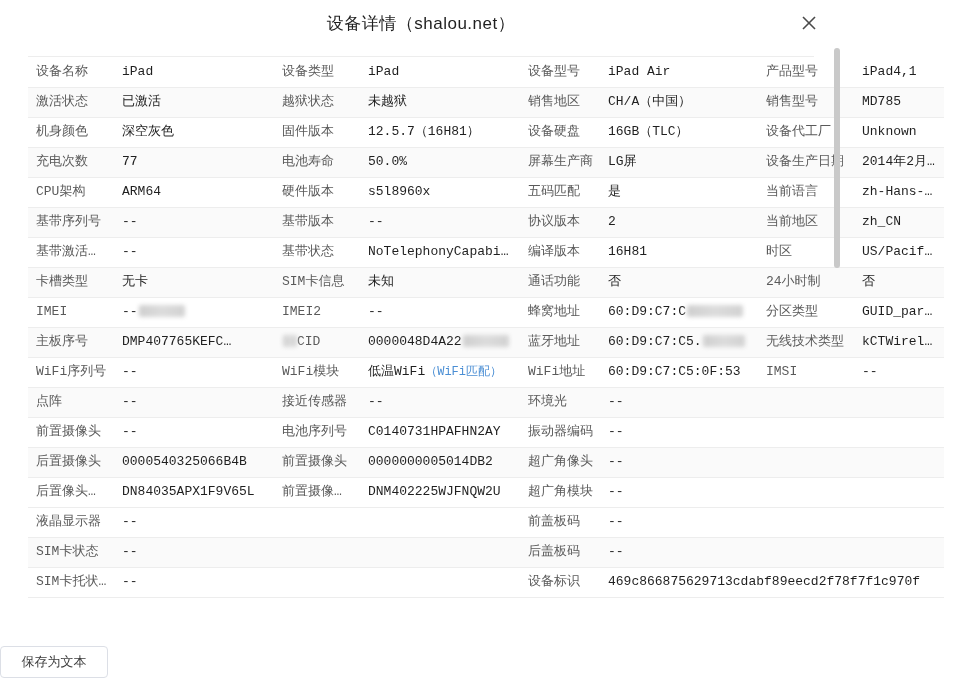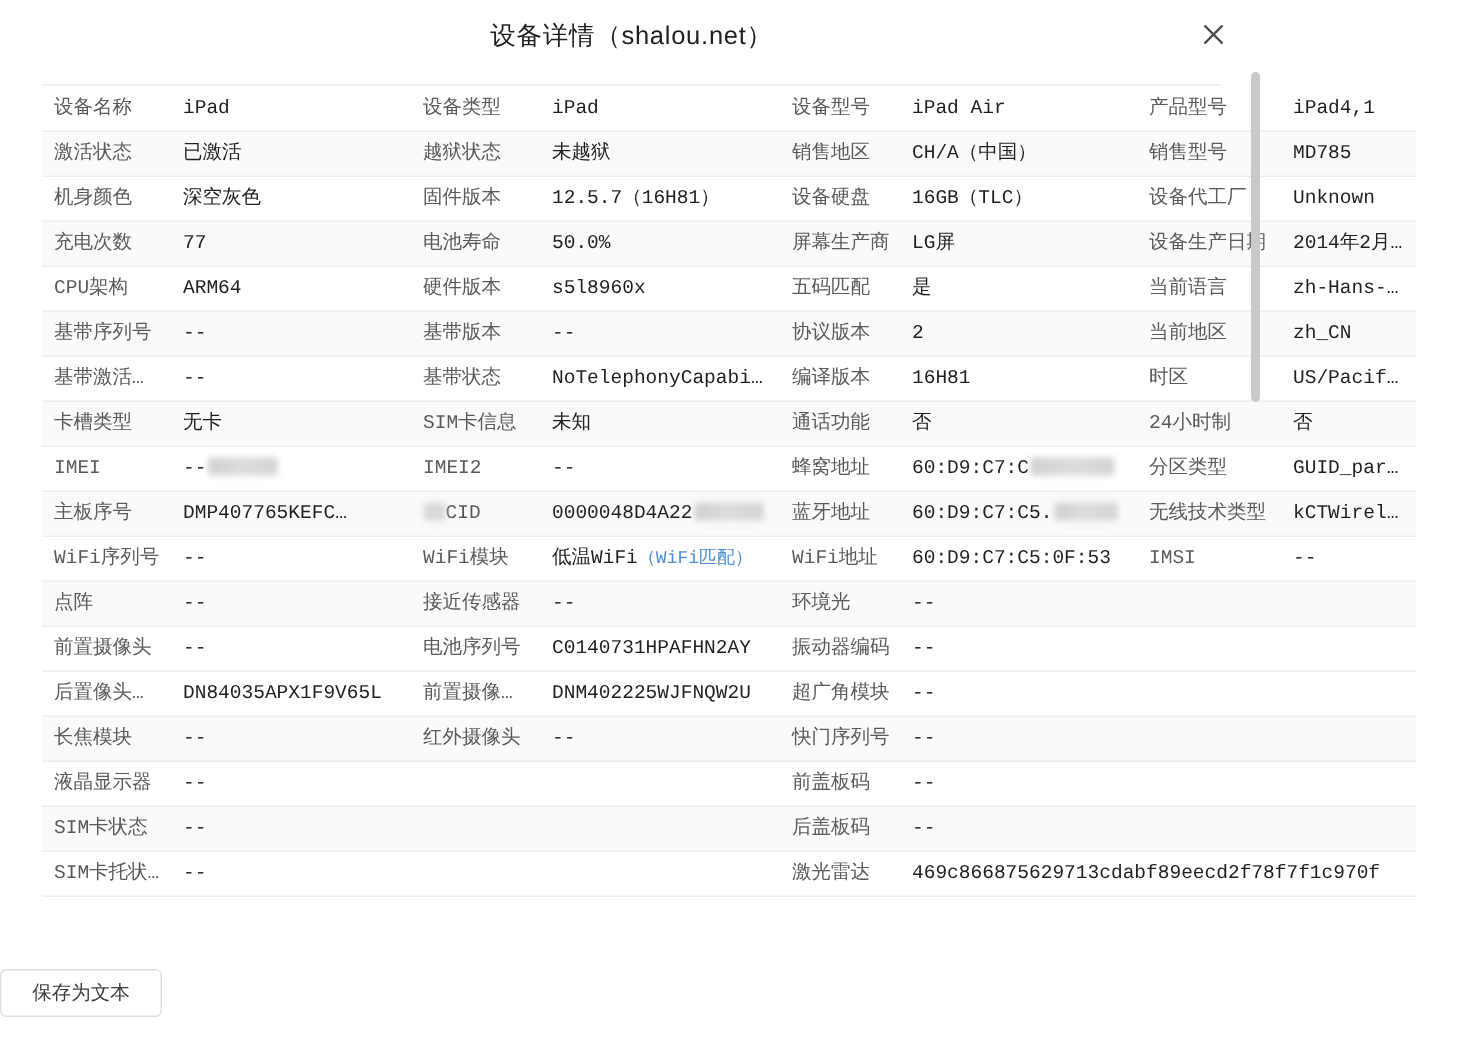--- a/index.html
+++ b/index.html
@@ -298,6 +298,16 @@
           <td class="lbl"></td>
           <td class="val"></td>
         </tr>
+        <tr class="alt">
+          <td class="lbl">后置摄像头</td>
+          <td class="val">0000540325066B4B</td>
+          <td class="lbl">前置摄像头</td>
+          <td class="val">0000000005014DB2</td>
+          <td class="lbl">超广角像头</td>
+          <td class="val">--</td>
+          <td class="lbl"></td>
+          <td class="val"></td>
+        </tr>
         <tr>
           <td class="lbl">后置像头模块</td>
           <td class="val">DN84035APX1F9V65L</td>

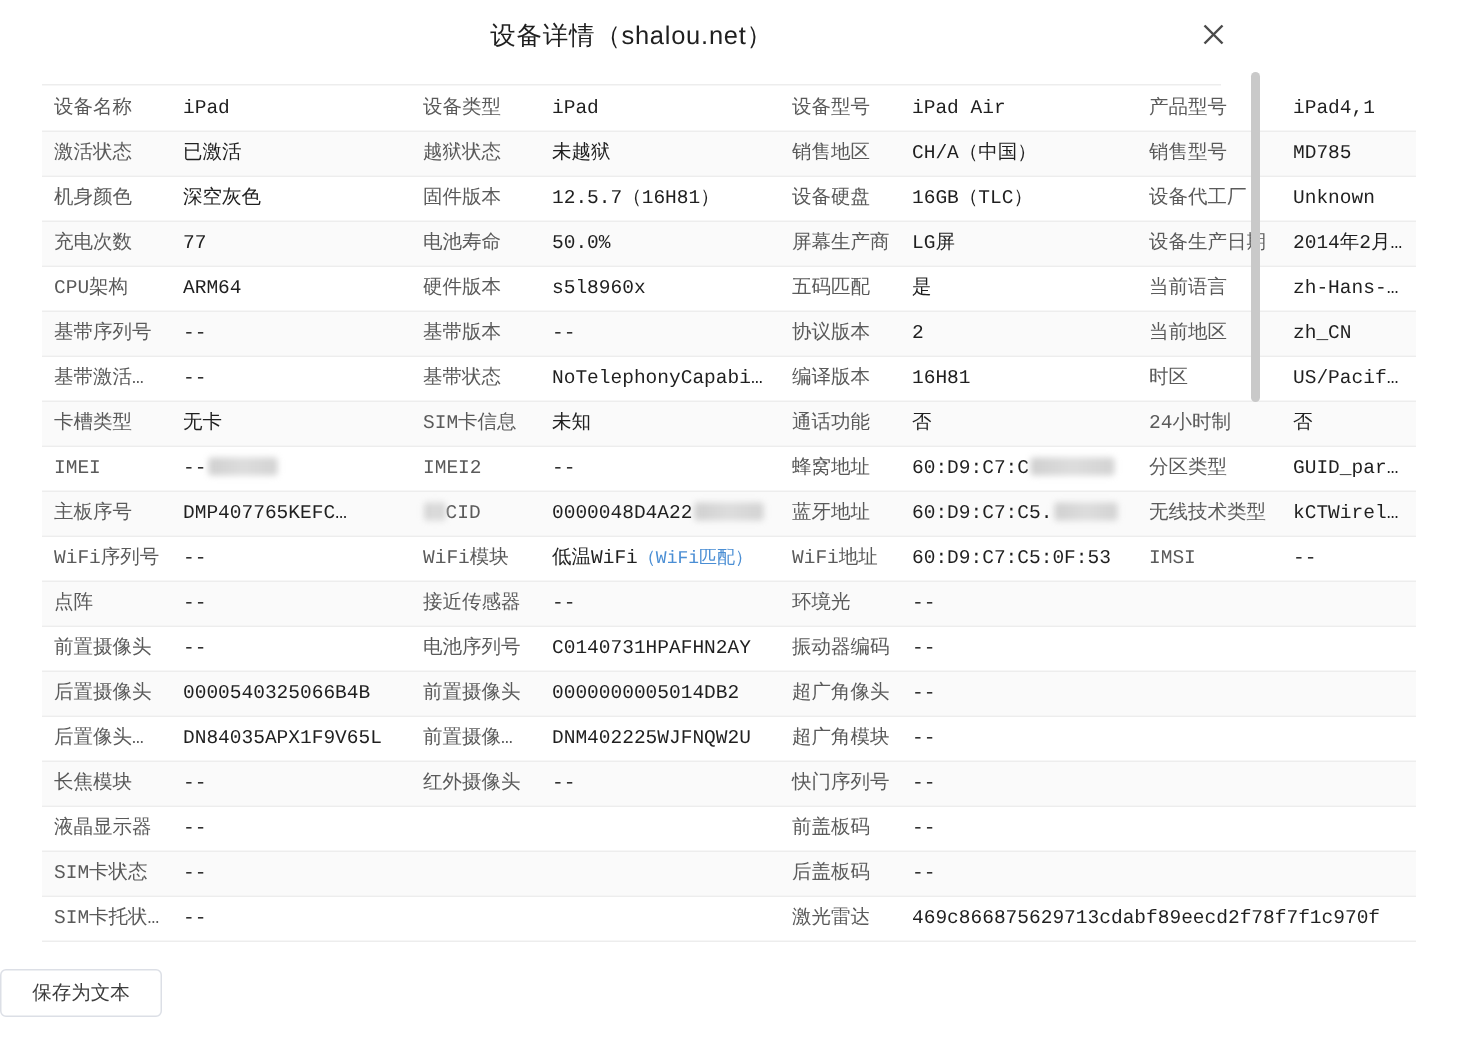--- a/index.html
+++ b/index.html
@@ -318,16 +318,6 @@
           <td class="lbl"></td>
           <td class="val"></td>
         </tr>
-        <tr class="alt">
-          <td class="lbl">长焦模块</td>
-          <td class="val">--</td>
-          <td class="lbl">红外摄像头</td>
-          <td class="val">--</td>
-          <td class="lbl">快门序列号</td>
-          <td class="val">--</td>
-          <td class="lbl"></td>
-          <td class="val"></td>
-        </tr>
         <tr>
           <td class="lbl">液晶显示器</td>
           <td class="val">--</td>

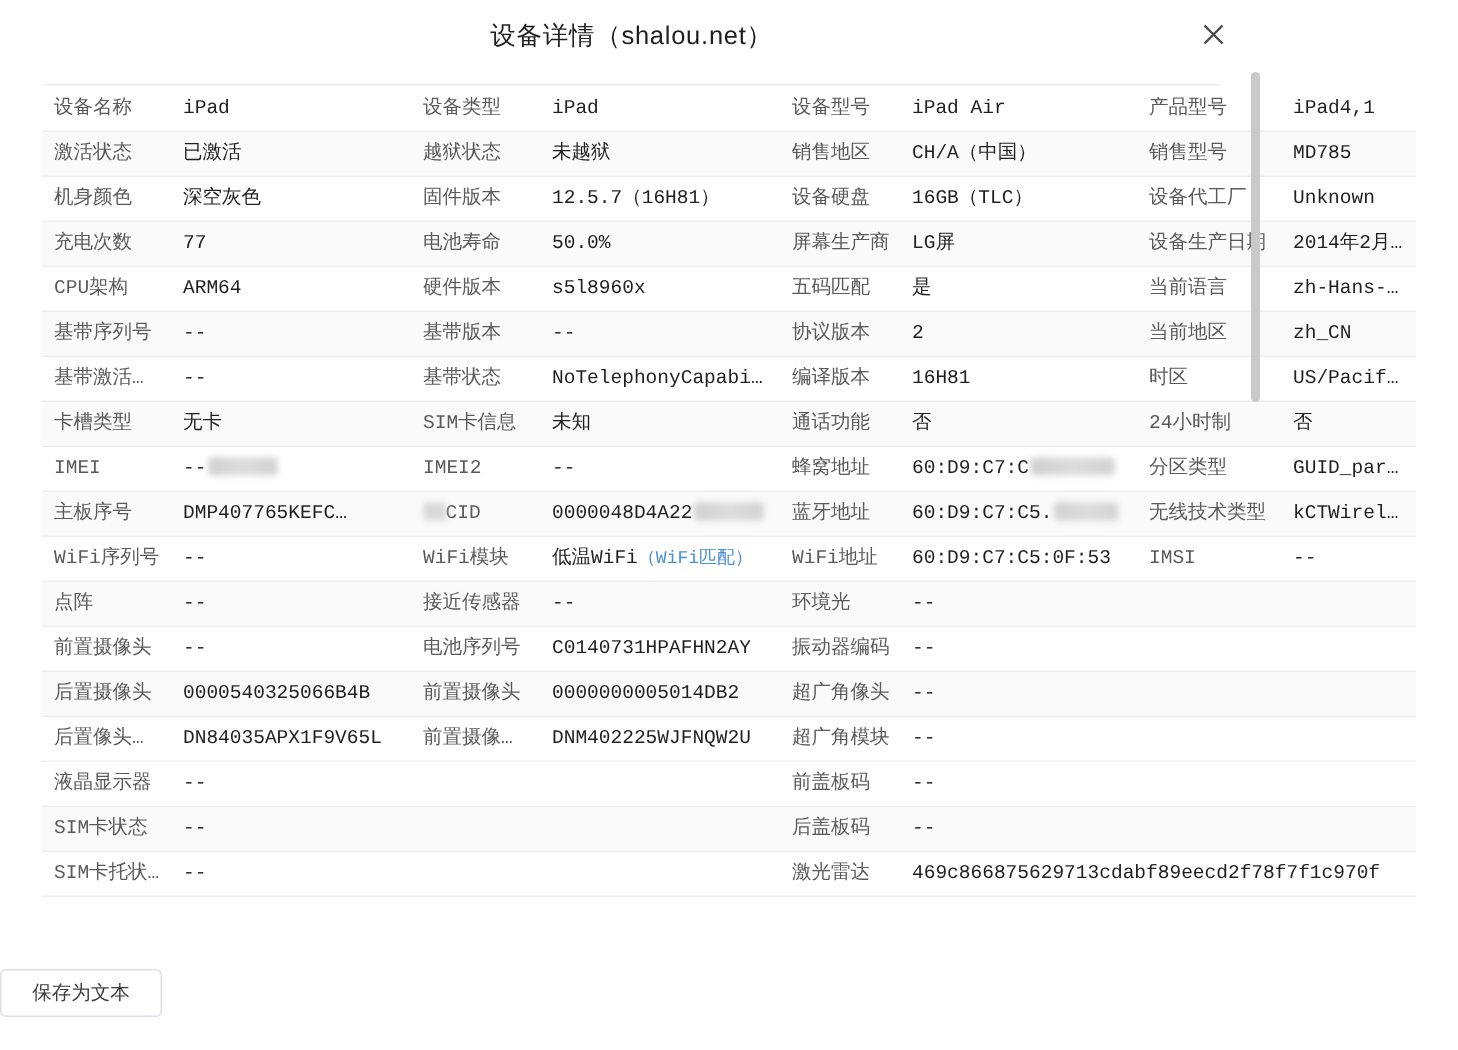--- a/index.html
+++ b/index.html
@@ -343,7 +343,7 @@
           <td class="val">--</td>
           <td class="lbl"></td>
           <td class="val"></td>
-          <td class="lbl">激光雷达</td>
+          <td class="lbl">设备标识</td>
           <td class="val" colspan="3">469c866875629713cdabf89eecd2f78f7f1c970f</td>
         </tr>
       </tbody>

